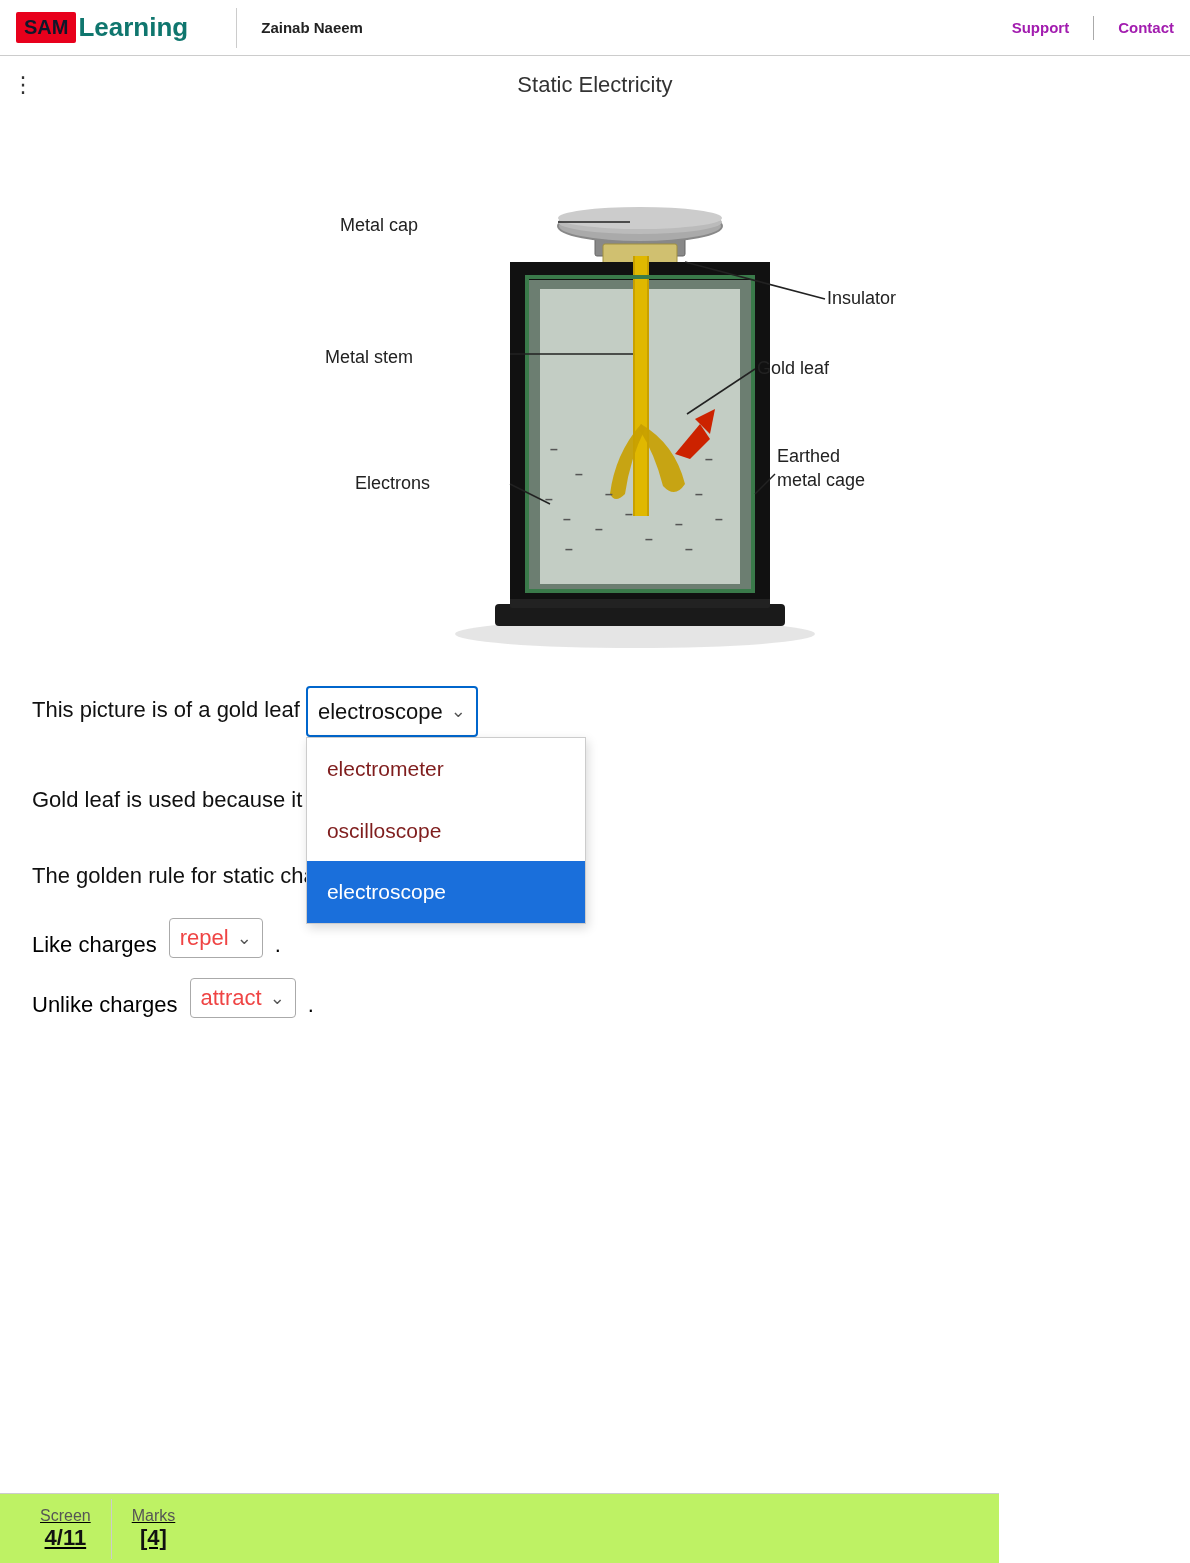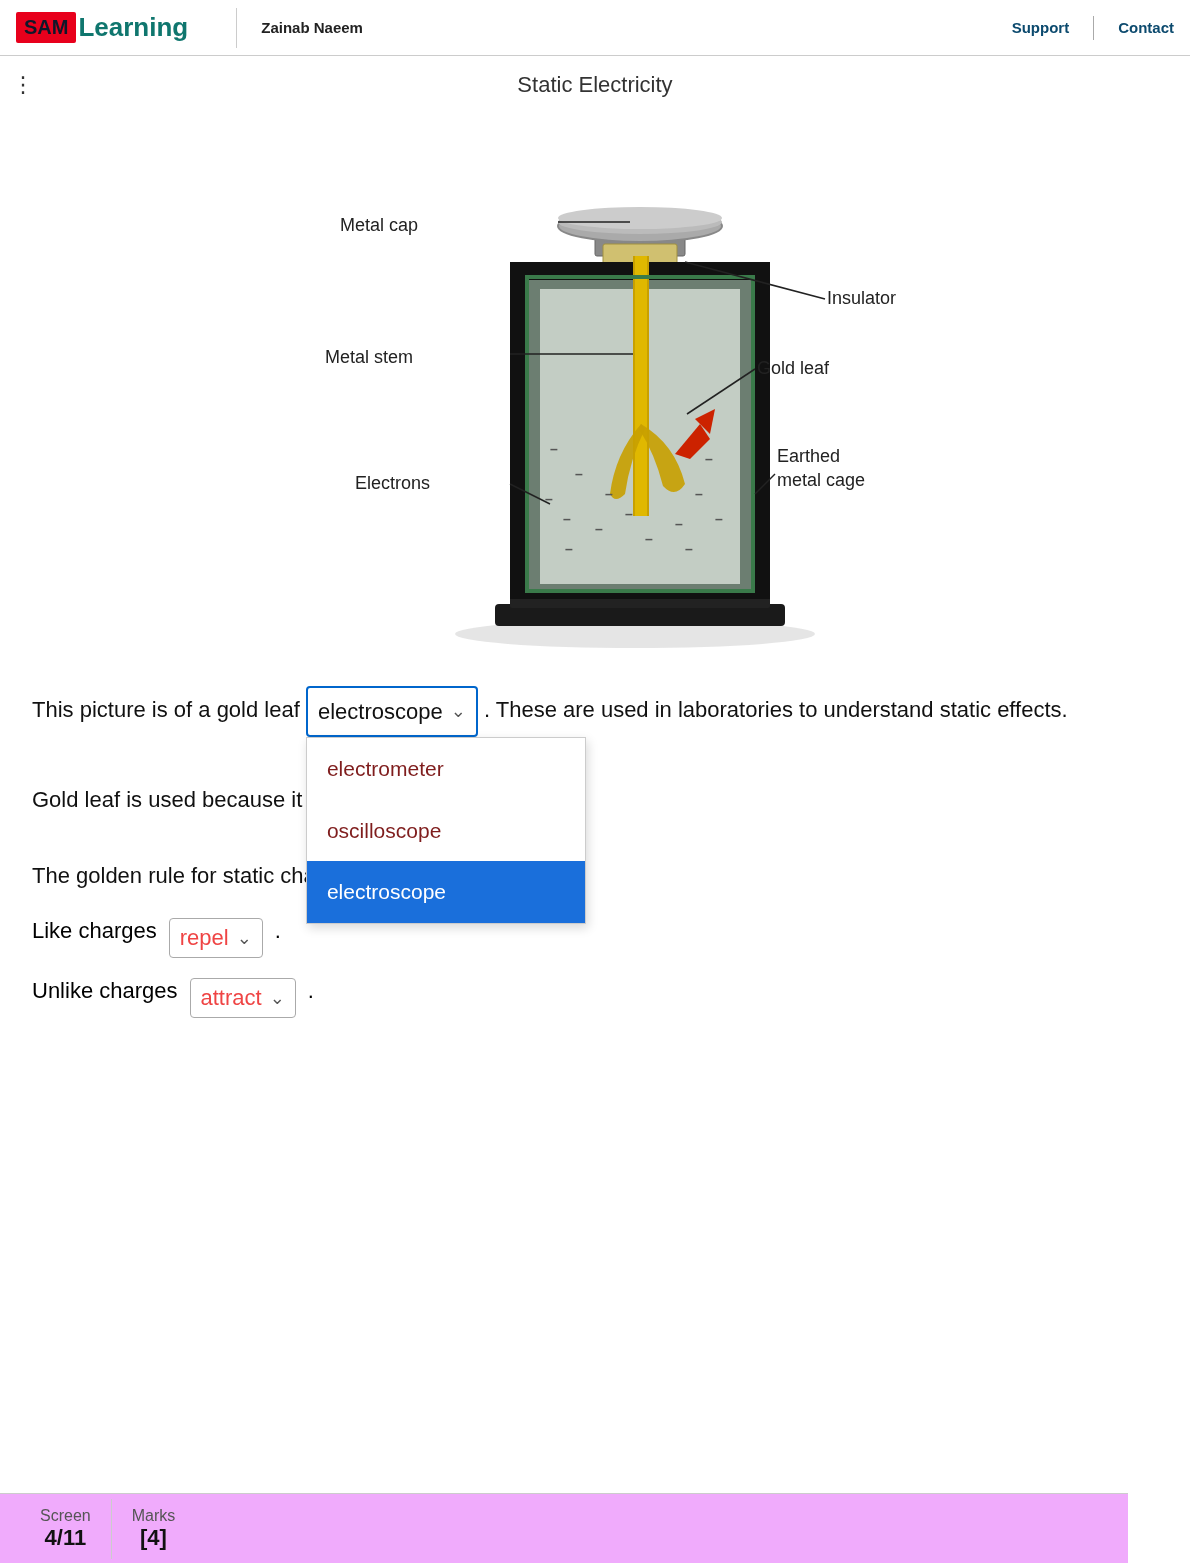--- a/index.html
+++ b/index.html
@@ -43,7 +43,7 @@
     .header-link {
       font-size: 15px;
       font-weight: bold;
-      color: #0c4a6e;
+      color: #a21caf;
       cursor: pointer;
     }
     .header-link-divider {

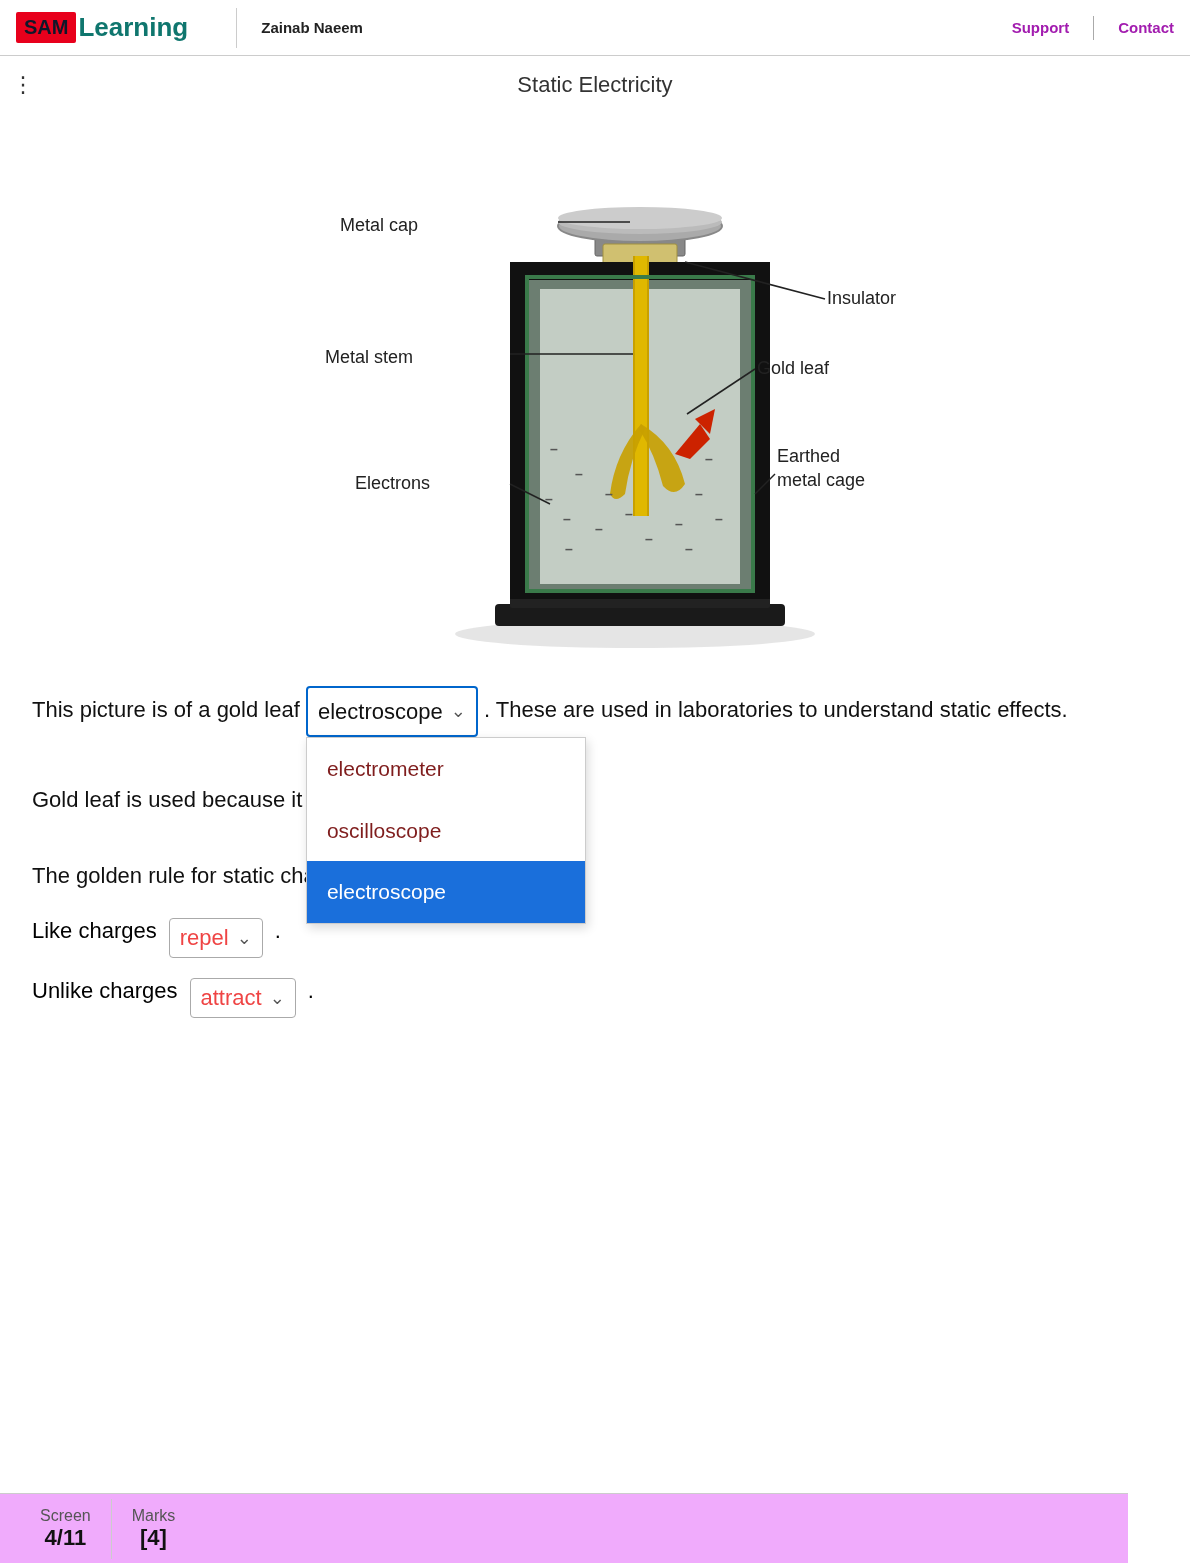--- a/index.html
+++ b/index.html
@@ -339,7 +339,6 @@
         <div class="dd-item selected">electroscope</div>
       </div>
     </div>
-    <span> . These are used in laboratories to understand static effects.</span>
   </div>
 
   <div class="content-section" style="margin-top: 40px;">

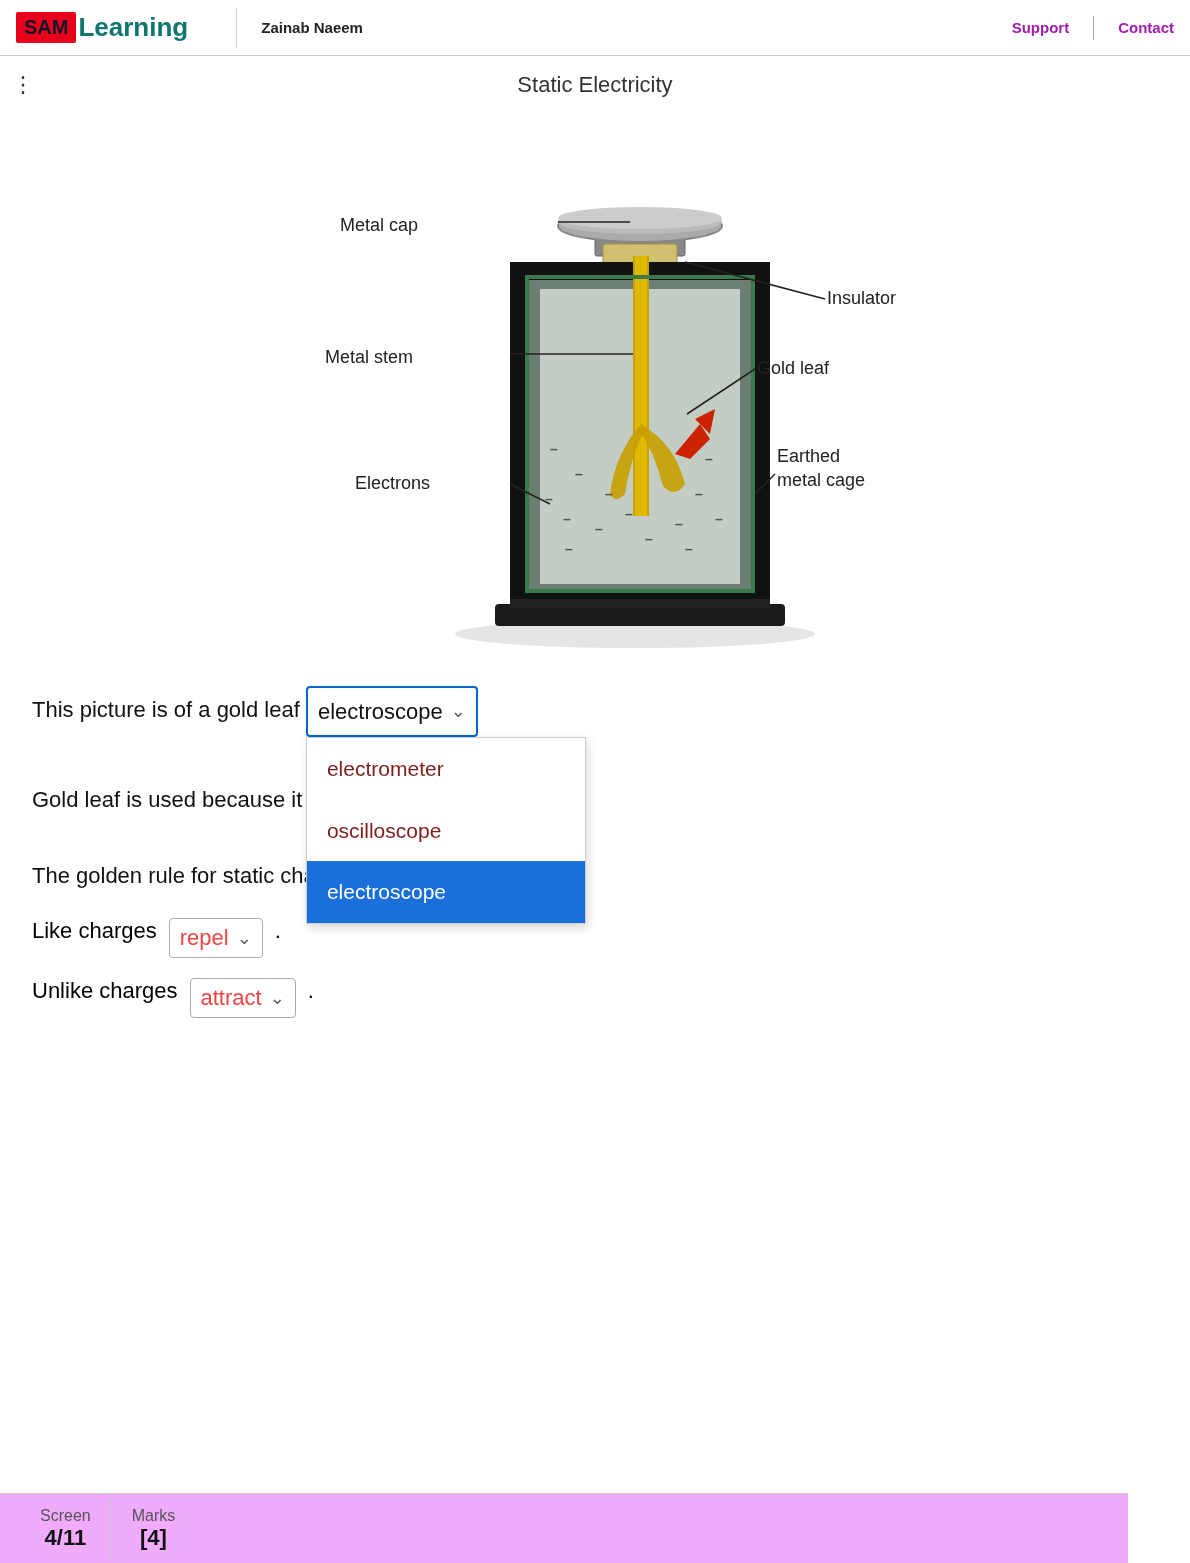--- a/index.html
+++ b/index.html
@@ -175,7 +175,7 @@
 
     .charges-row {
       display: flex;
-      align-items: flex-start;
+      align-items: flex-end;
       gap: 12px;
       margin-bottom: 20px;
       font-size: 22px;

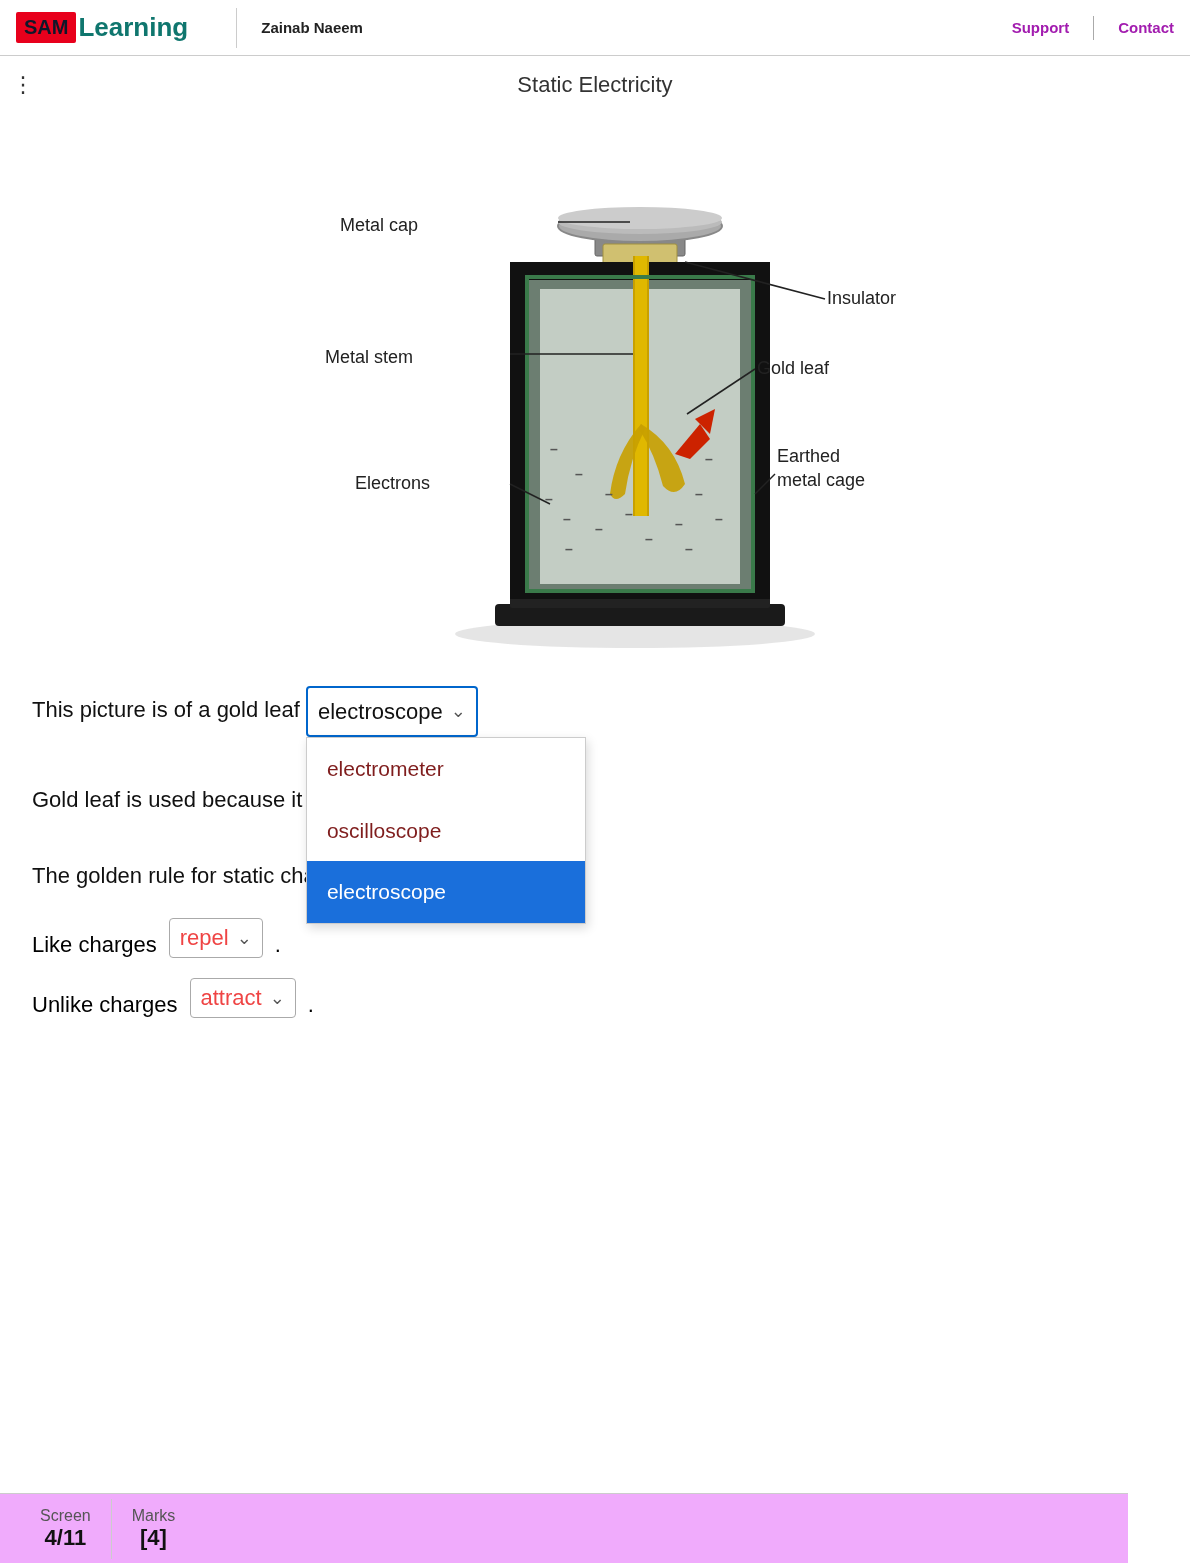--- a/index.html
+++ b/index.html
@@ -186,14 +186,15 @@
       position: fixed;
       bottom: 0;
       left: 0;
-      width: 1128px;
-      background: #f0abfc;
+      width: 999px;
+      background: #bef264;
       border-top: 1px solid #ccc;
       display: flex;
       align-items: center;
       height: 70px;
       padding: 0 20px;
       gap: 0;
+      text-decoration: underline;
     }
     .footer-section {
       border-right: 1px solid #ccc;

